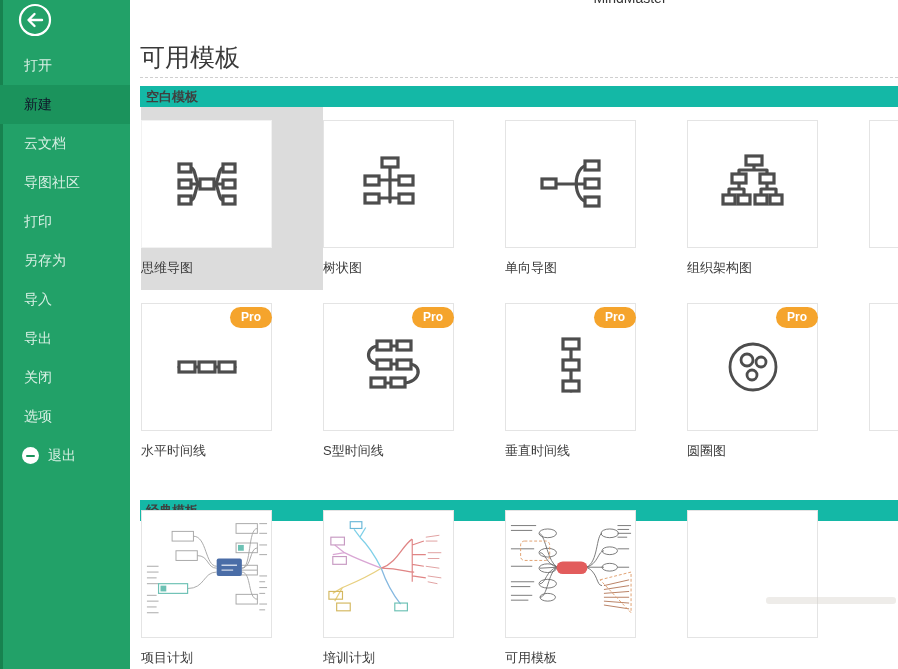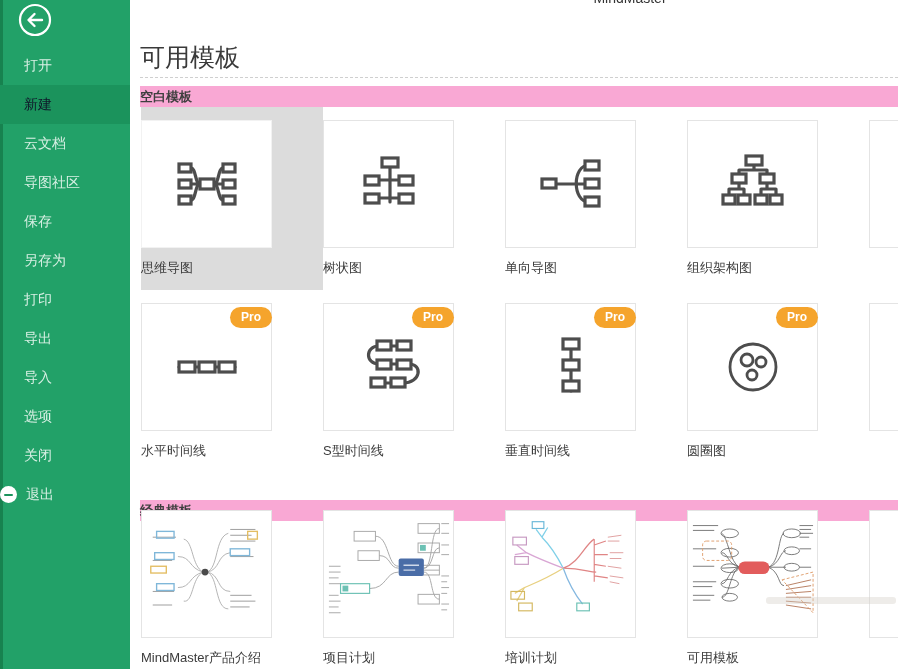--- a/index.html
+++ b/index.html
@@ -24,7 +24,7 @@
   
   .heading { position:absolute; left:140px; top:41px; font-size:25px; color:#3a3a3a; }
   .dash-sep { position:absolute; left:140px; top:77px; width:758px; border-top:1px dashed #cfcfcf; }
-  .sec-header { position:absolute; left:140px; width:758px; height:21px; background:#f9a8d4; font-size:13px; font-weight:bold; color:#3f3f3f; line-height:21px; }
+  .sec-header { position:absolute; left:140px; width:758px; height:21px; background:#14b8a6; font-size:13px; font-weight:bold; color:#3f3f3f; line-height:21px; padding-left:6px; }
   .sec1 { top:86px; } .sec2 { top:500px; }
 
   .row { position:absolute; left:141px; display:flex; }

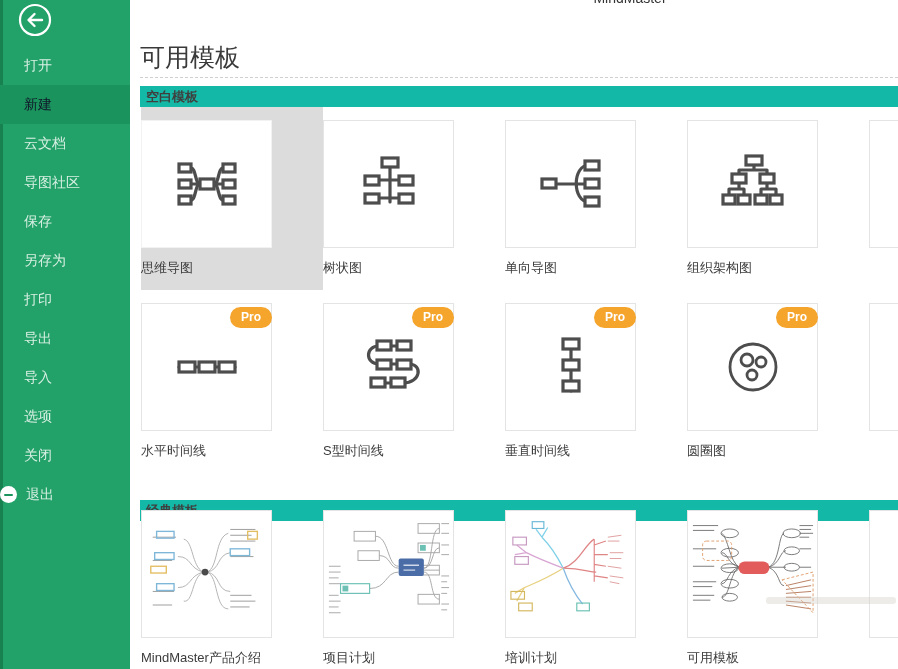--- a/index.html
+++ b/index.html
@@ -68,7 +68,6 @@
       <div class="menu-item selected">新建</div>
       <div class="menu-item">云文档</div>
       <div class="menu-item">导图社区</div>
-      <div class="menu-item">保存</div>
       <div class="menu-item">另存为</div>
       <div class="menu-item">打印</div>
       <div class="menu-item">导出</div>

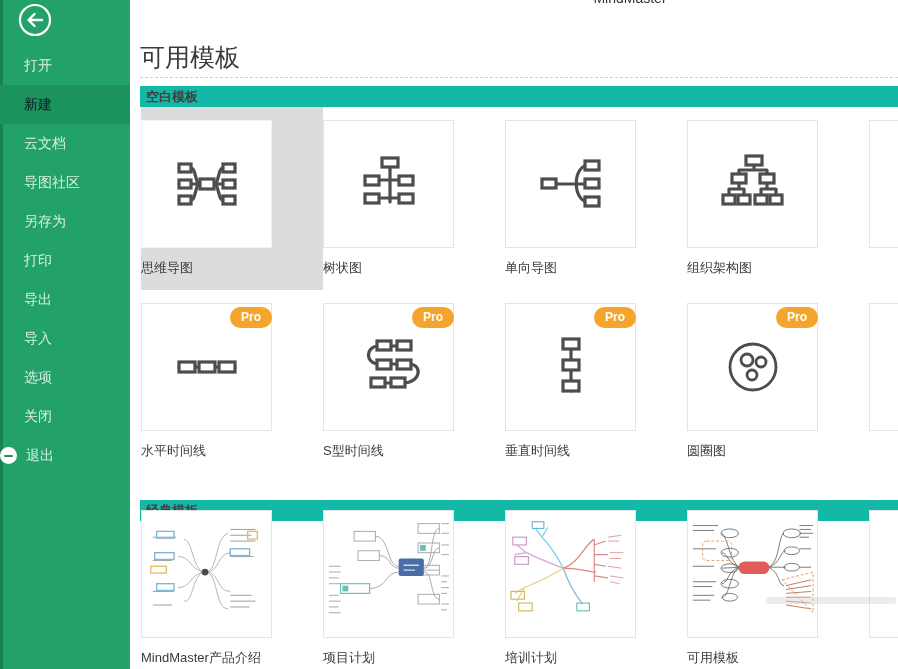--- a/index.html
+++ b/index.html
@@ -68,8 +68,8 @@
       <div class="menu-item selected">新建</div>
       <div class="menu-item">云文档</div>
       <div class="menu-item">导图社区</div>
+      <div class="menu-item">打印</div>
       <div class="menu-item">另存为</div>
-      <div class="menu-item">打印</div>
       <div class="menu-item">导出</div>
       <div class="menu-item">导入</div>
       <div class="menu-item">选项</div>

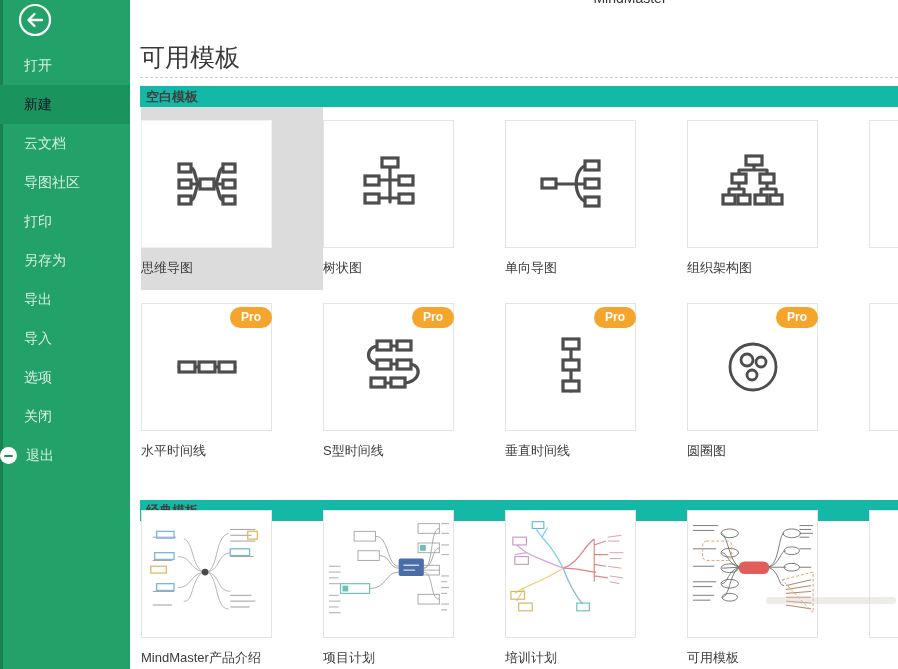--- a/index.html
+++ b/index.html
@@ -70,8 +70,8 @@
       <div class="menu-item">导图社区</div>
       <div class="menu-item">打印</div>
       <div class="menu-item">另存为</div>
+      <div class="menu-item">导入</div>
       <div class="menu-item">导出</div>
-      <div class="menu-item">导入</div>
       <div class="menu-item">选项</div>
       <div class="menu-item">关闭</div>
       <div class="exit-item">

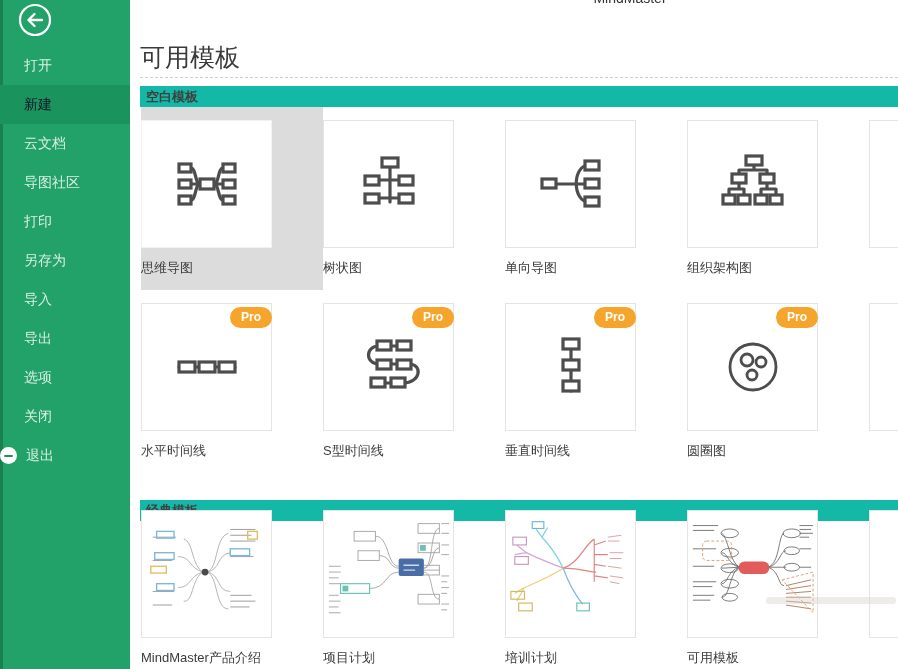--- a/index.html
+++ b/index.html
@@ -72,8 +72,8 @@
       <div class="menu-item">另存为</div>
       <div class="menu-item">导入</div>
       <div class="menu-item">导出</div>
+      <div class="menu-item">关闭</div>
       <div class="menu-item">选项</div>
-      <div class="menu-item">关闭</div>
       <div class="exit-item">
         <span class="exit-icon"></span>
         <span>退出</span>

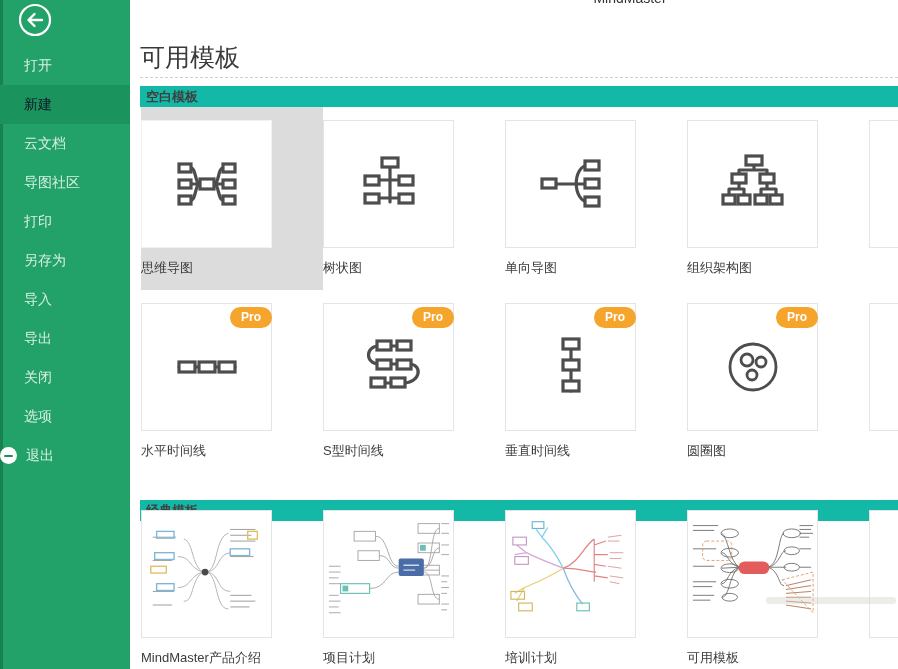--- a/index.html
+++ b/index.html
@@ -14,7 +14,7 @@
   .menu { position:absolute; top:46px; left:0; width:130px; }
   .menu-item { height:39px; line-height:39px; padding-left:24px; font-size:14px; color:#d9f0e5; cursor:pointer; }
   .menu-item.selected { background:#1b935c; color:#0f172a; }
-  .exit-item { display:flex; align-items:center; height:39px; font-size:14px; color:#d9f0e5; cursor:pointer; }
+  .exit-item { display:flex; align-items:center; height:39px; padding-left:22px; font-size:14px; color:#d9f0e5; cursor:pointer; }
   .exit-icon { width:17px; height:17px; border-radius:50%; background:#ffffff; position:relative; margin-right:9px; flex:0 0 auto; }
   .exit-icon::after { content:""; position:absolute; left:4px; top:7.5px; width:9px; height:2.5px; background:#1b935c; border-radius:1px; }
 

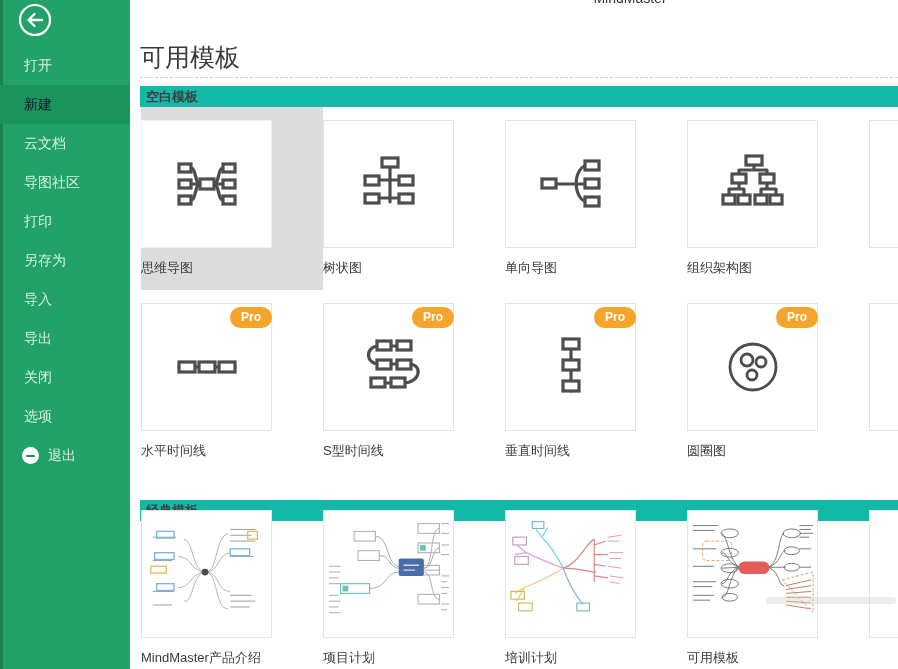--- a/index.html
+++ b/index.html
@@ -209,32 +209,6 @@
   <div class="sec-header sec2">经典模板</div>
 
   <div class="row row3">
-    <div class="cell">
-      <div class="card">
-        <svg class="thumb" viewBox="0 0 131 128" fill="none">
-          <g stroke="#b3b3b3" stroke-width="1">
-            <path d="M66,62 C78,58 74,26 88,22 M66,62 C80,60 76,44 90,42 M66,62 C80,64 76,82 90,82 M66,62 C78,66 74,100 88,100"></path>
-            <path d="M62,62 C50,56 52,30 42,28 M62,62 C47,58 50,46 36,46 M62,62 C47,66 50,78 36,78 M62,62 C50,68 52,94 42,92"></path>
-          </g>
-          <g stroke="#9c9c9c" stroke-width="1">
-            <path d="M90,18 L116,18 M90,24 L112,24 M90,30 L116,30 M90,46 L114,46 M90,86 L112,86 M90,92 L116,92 M90,98 L110,98"></path>
-            <path d="M10,26 L34,26 M10,50 L30,50 M10,82 L32,82 M10,96 L30,96"></path>
-          </g>
-          <g stroke="#7fb7d9" stroke-width="1.4">
-            <rect x="14" y="20" width="18" height="7"></rect>
-              <rect x="12" y="42" width="20" height="7"></rect>
-              <rect x="14" y="74" width="18" height="7"></rect>
-            <rect x="90" y="38" width="20" height="7"></rect>
-          </g>
-          <g stroke="#e3bd62" stroke-width="1.4">
-            <rect x="8" y="56" width="16" height="7"></rect>
-              <rect x="108" y="20" width="10" height="8"></rect>
-          </g>
-          <circle cx="64" cy="62" r="3.5" fill="#4a4a4a"></circle>
-        </svg>
-      </div>
-      <div class="tname">MindMaster产品介绍</div>
-    </div>
     <div class="cell">
       <div class="card">
         <svg class="thumb" viewBox="0 0 131 128" fill="none">

